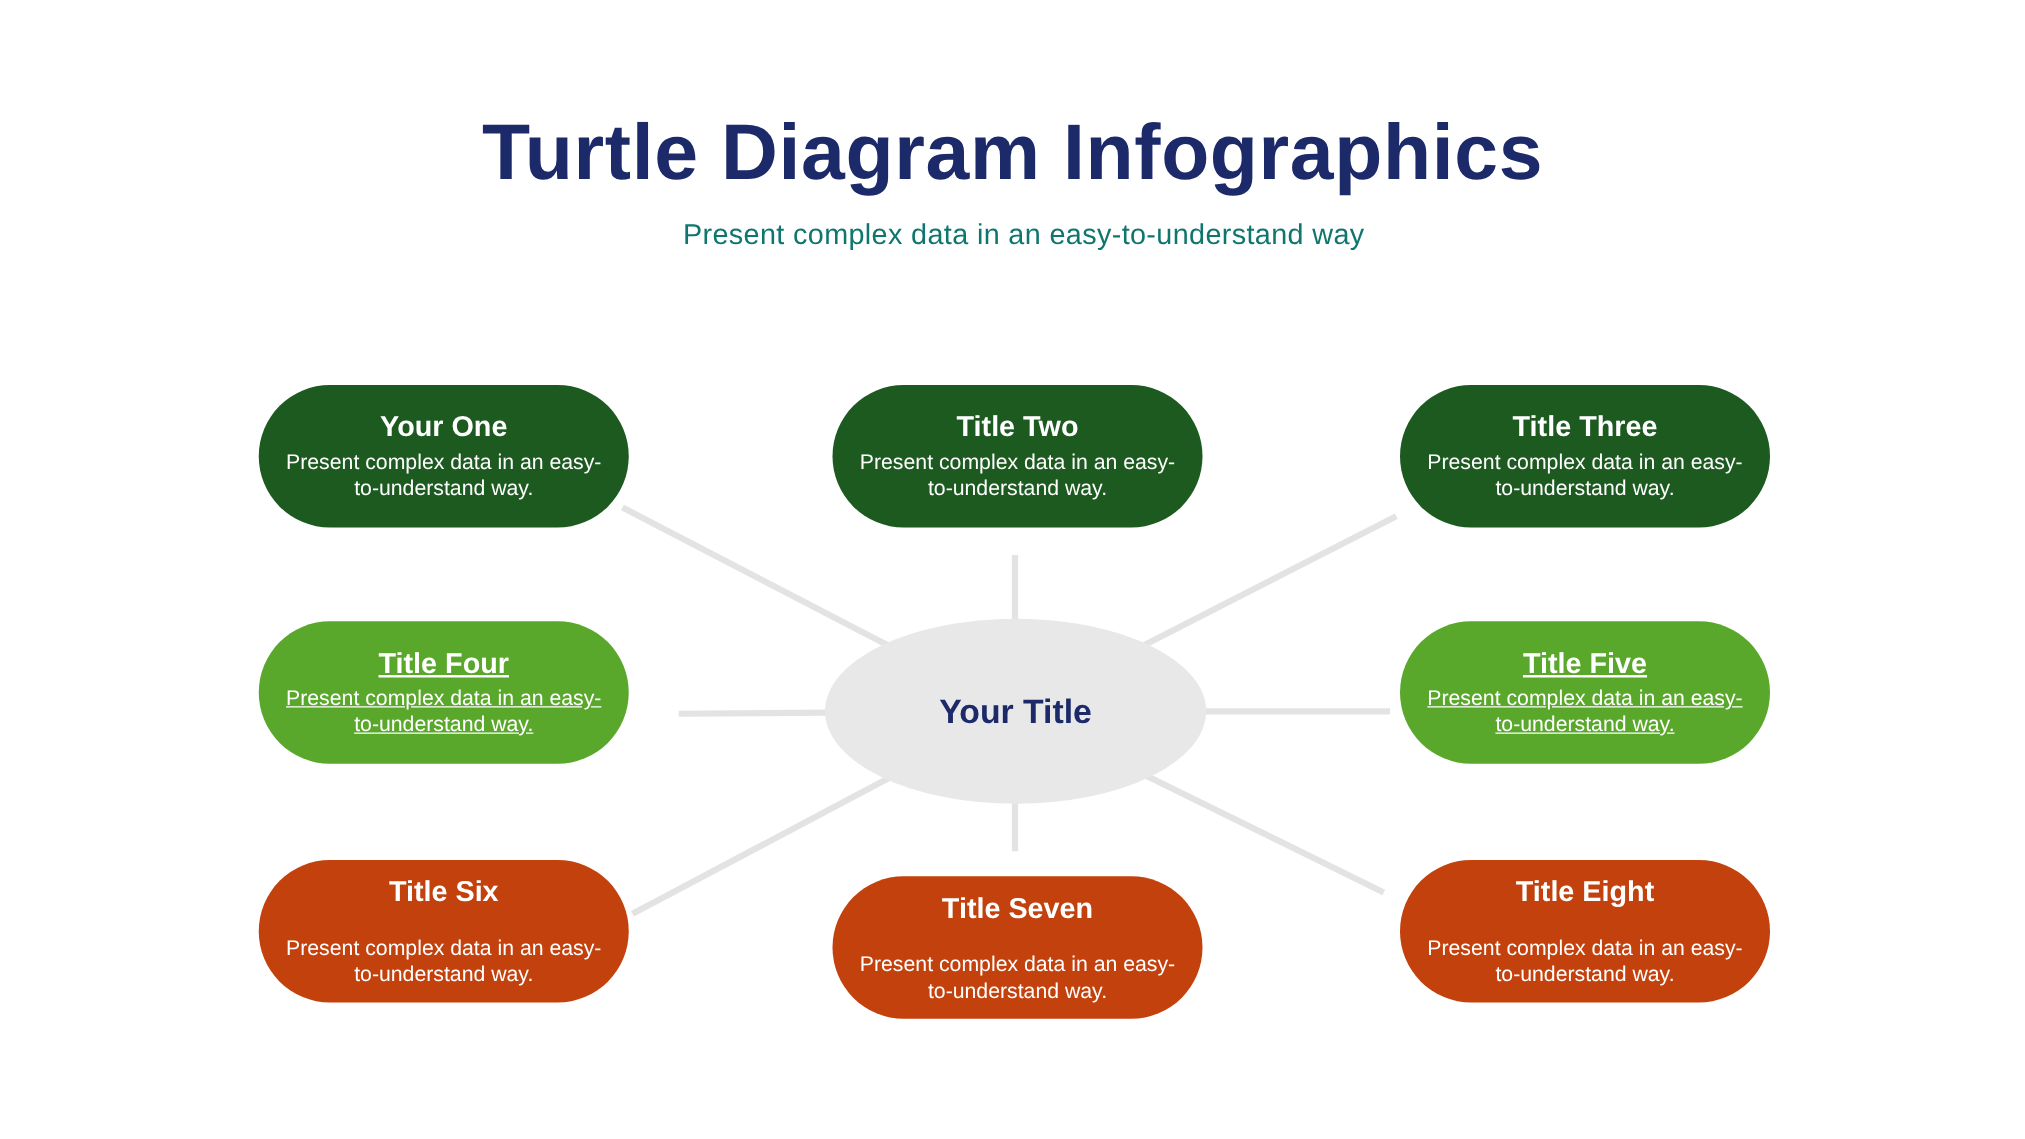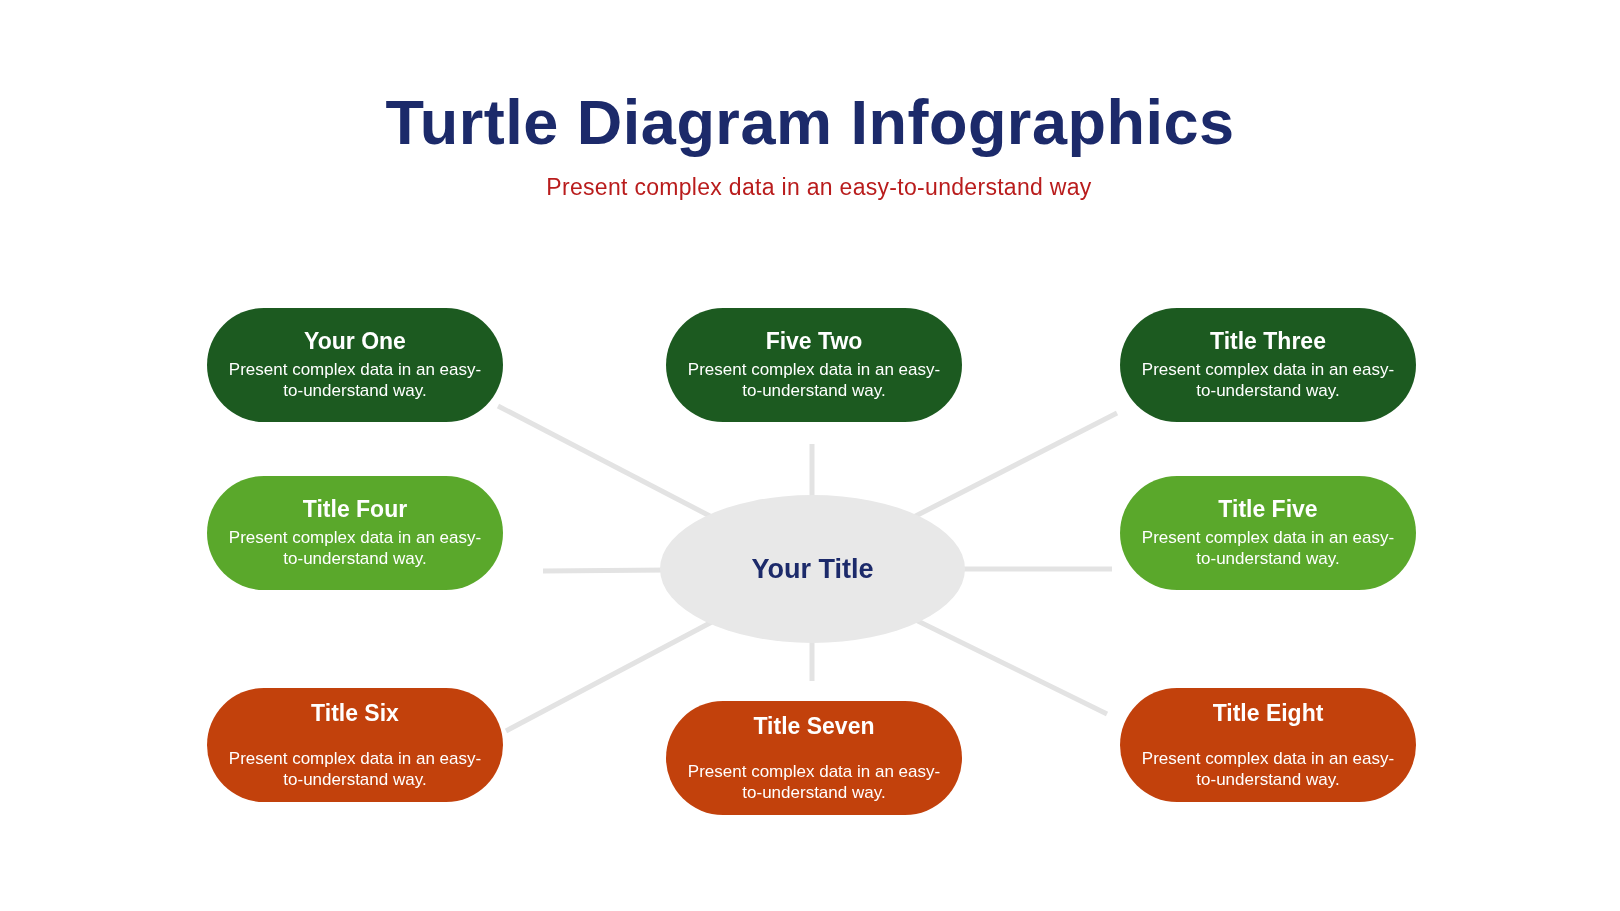--- a/index.html
+++ b/index.html
@@ -25,7 +25,7 @@
     margin: 16px 0 0 0;
     font-size: 23px;
     font-weight: 400;
-    color: #b91c1c;
+    color: #0f766e;
     letter-spacing: 0.3px;
     padding-left: 18px;
   }

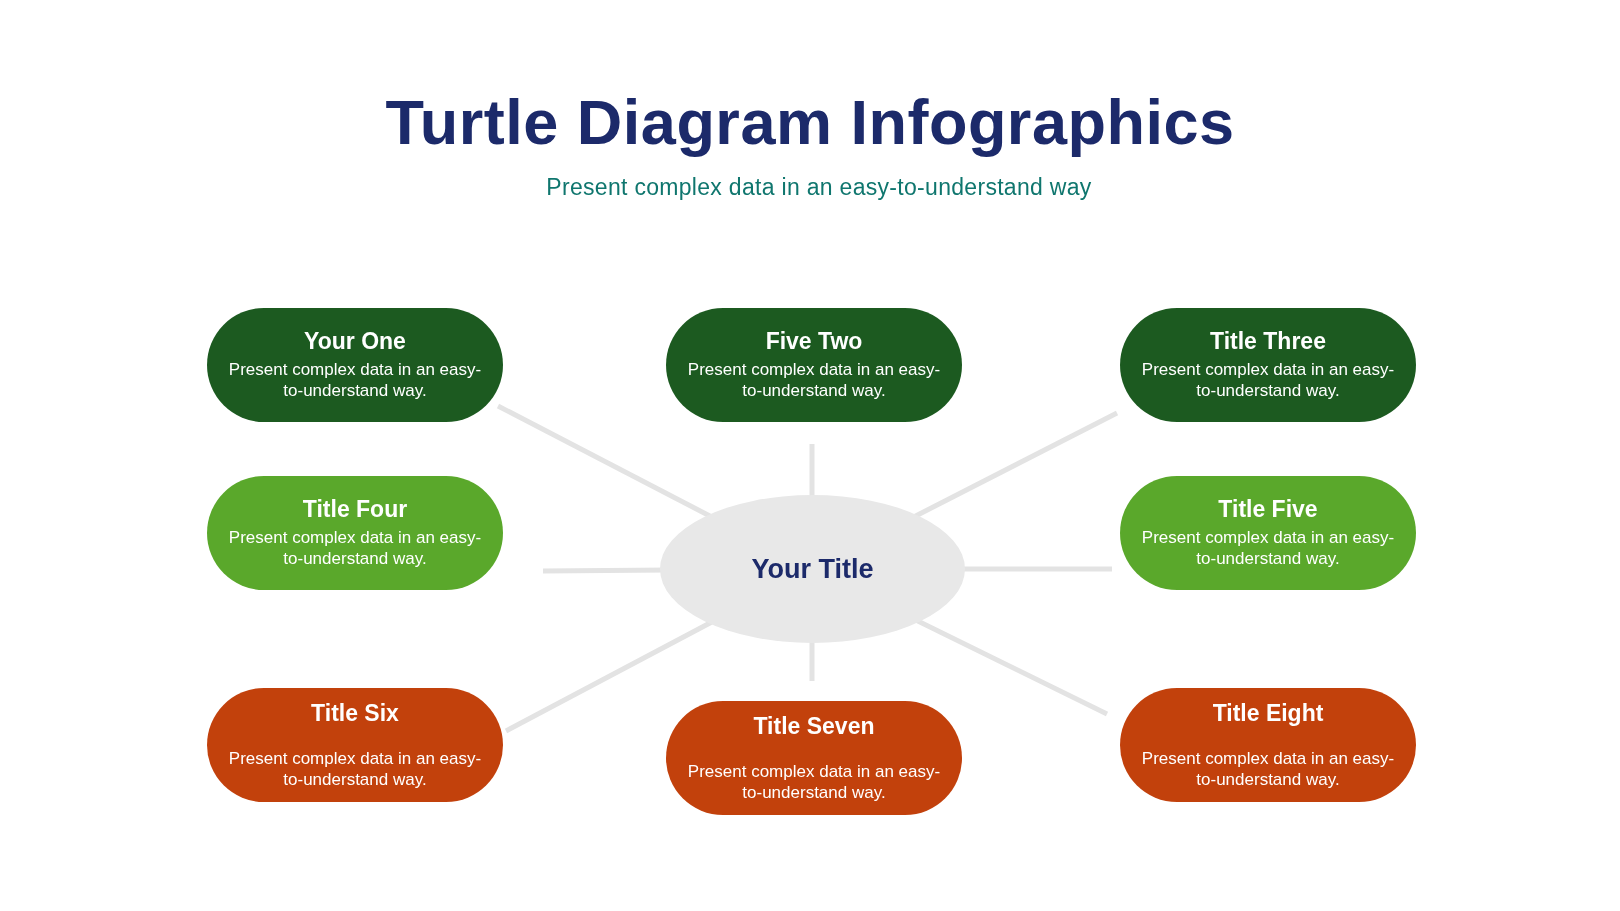--- a/index.html
+++ b/index.html
@@ -106,7 +106,7 @@
   </div>
 
   <div class="card dark c-mid r1">
-    <div class="card-title">Five Two</div>
+    <div class="card-title">Title Two</div>
     <div class="card-body">Present complex data in an easy-to-understand way.</div>
   </div>
 

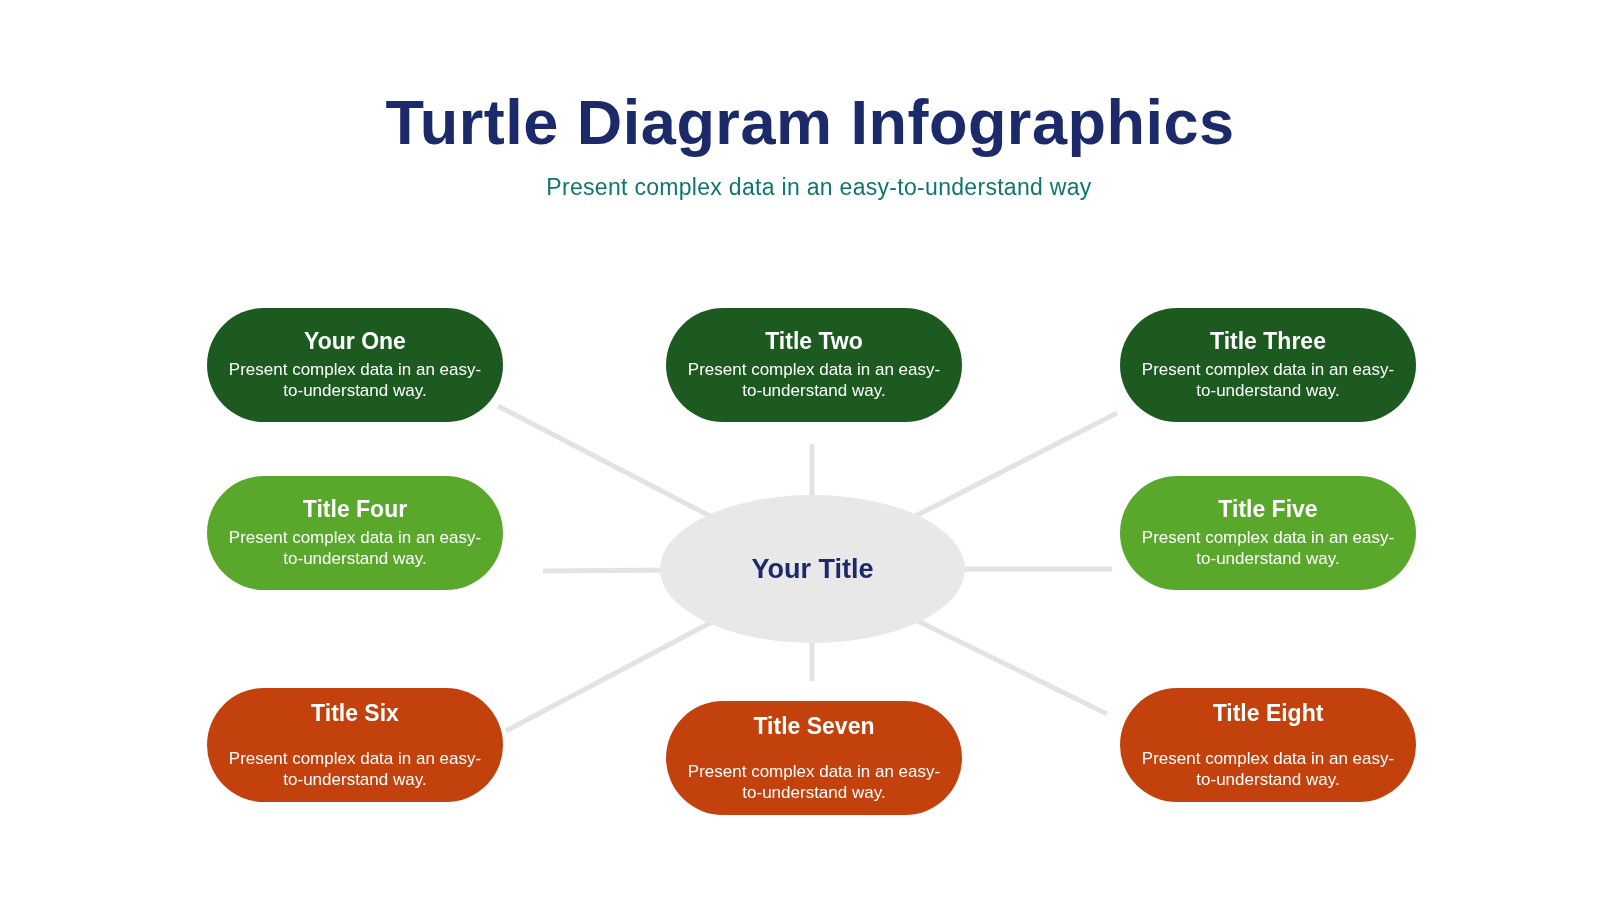--- a/index.html
+++ b/index.html
@@ -71,7 +71,7 @@
   .c-mid   { left: 666px; }
   .c-right { left: 1120px; }
   .r1 { top: 308px; }
-  .r2 { top: 476px; }
+  .r2 { top: 497px; text-decoration: underline; }
   .r3 { top: 688px; }
   .card-seven { top: 701px; justify-content: center; }
 </style>

